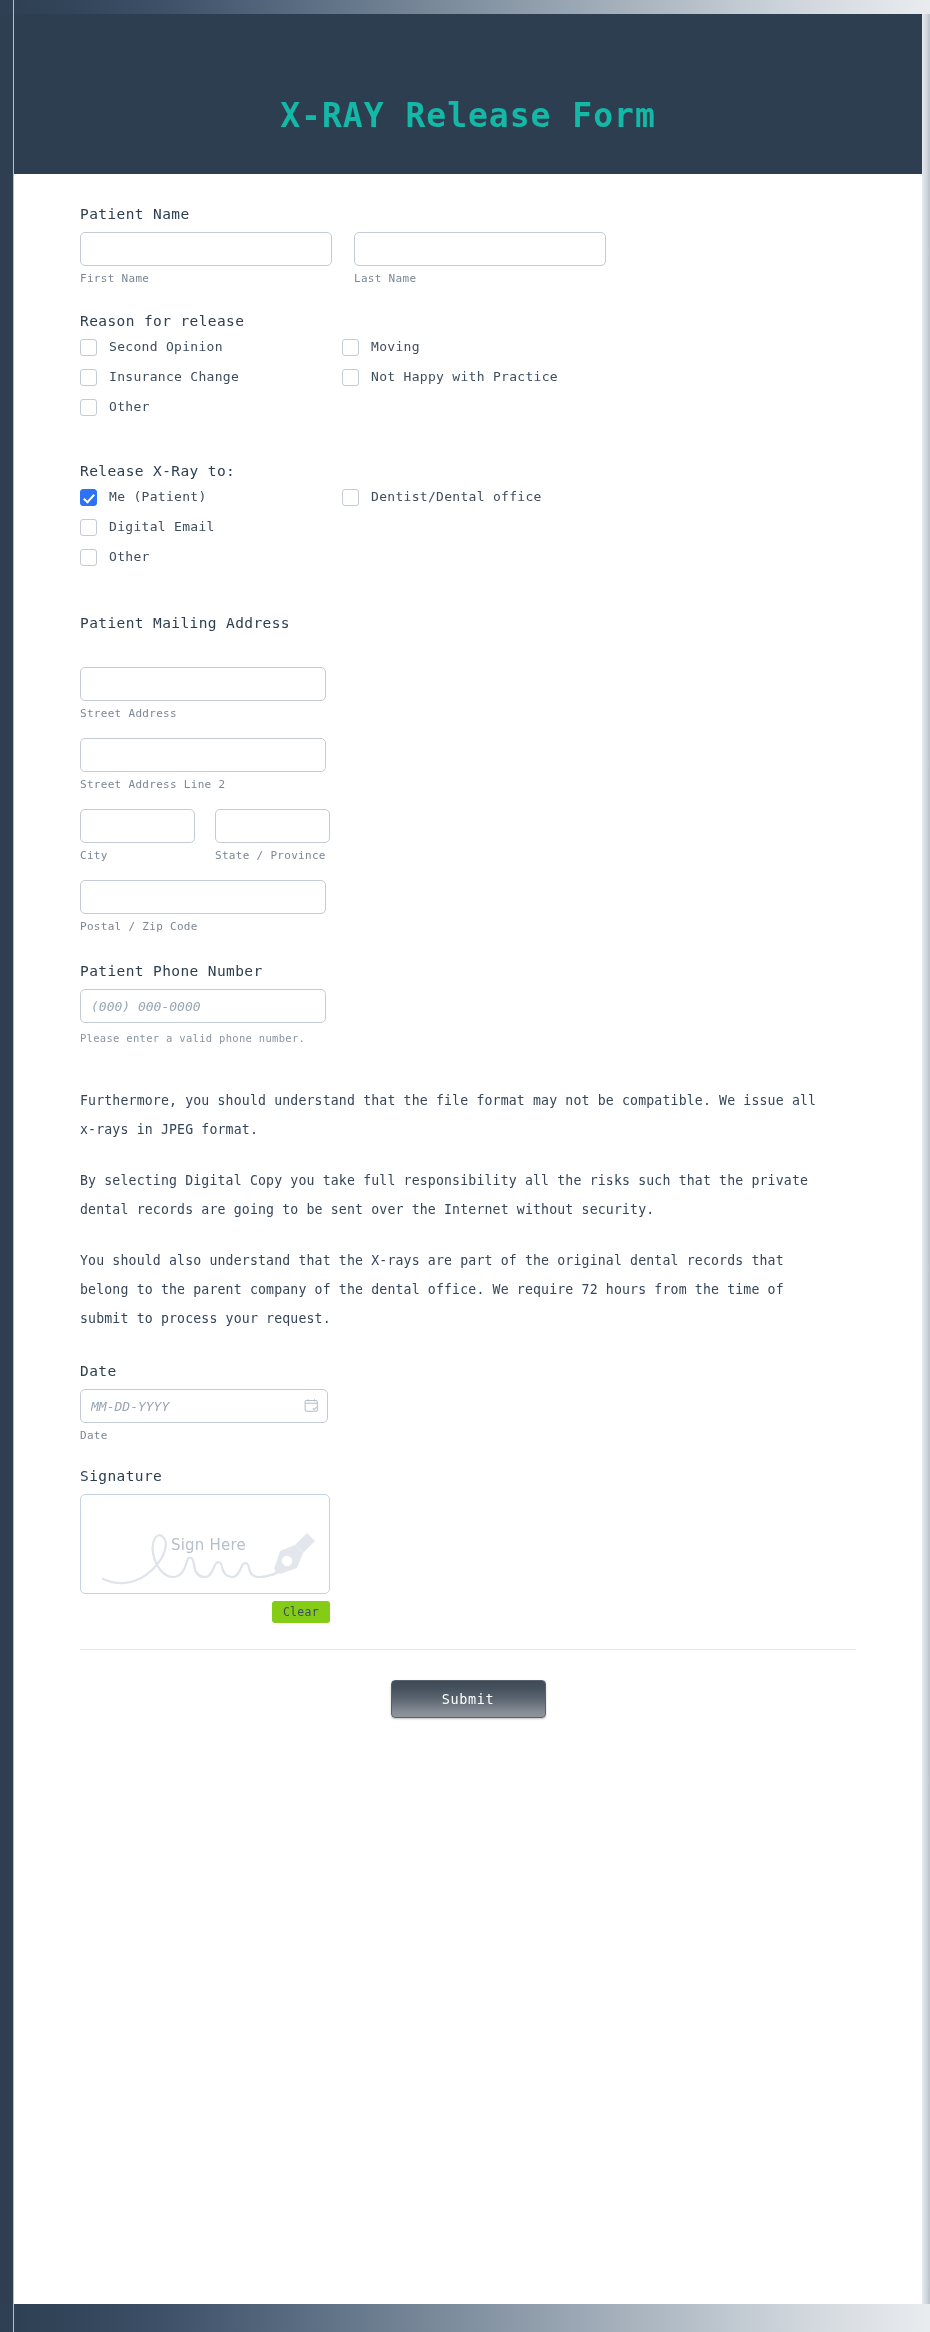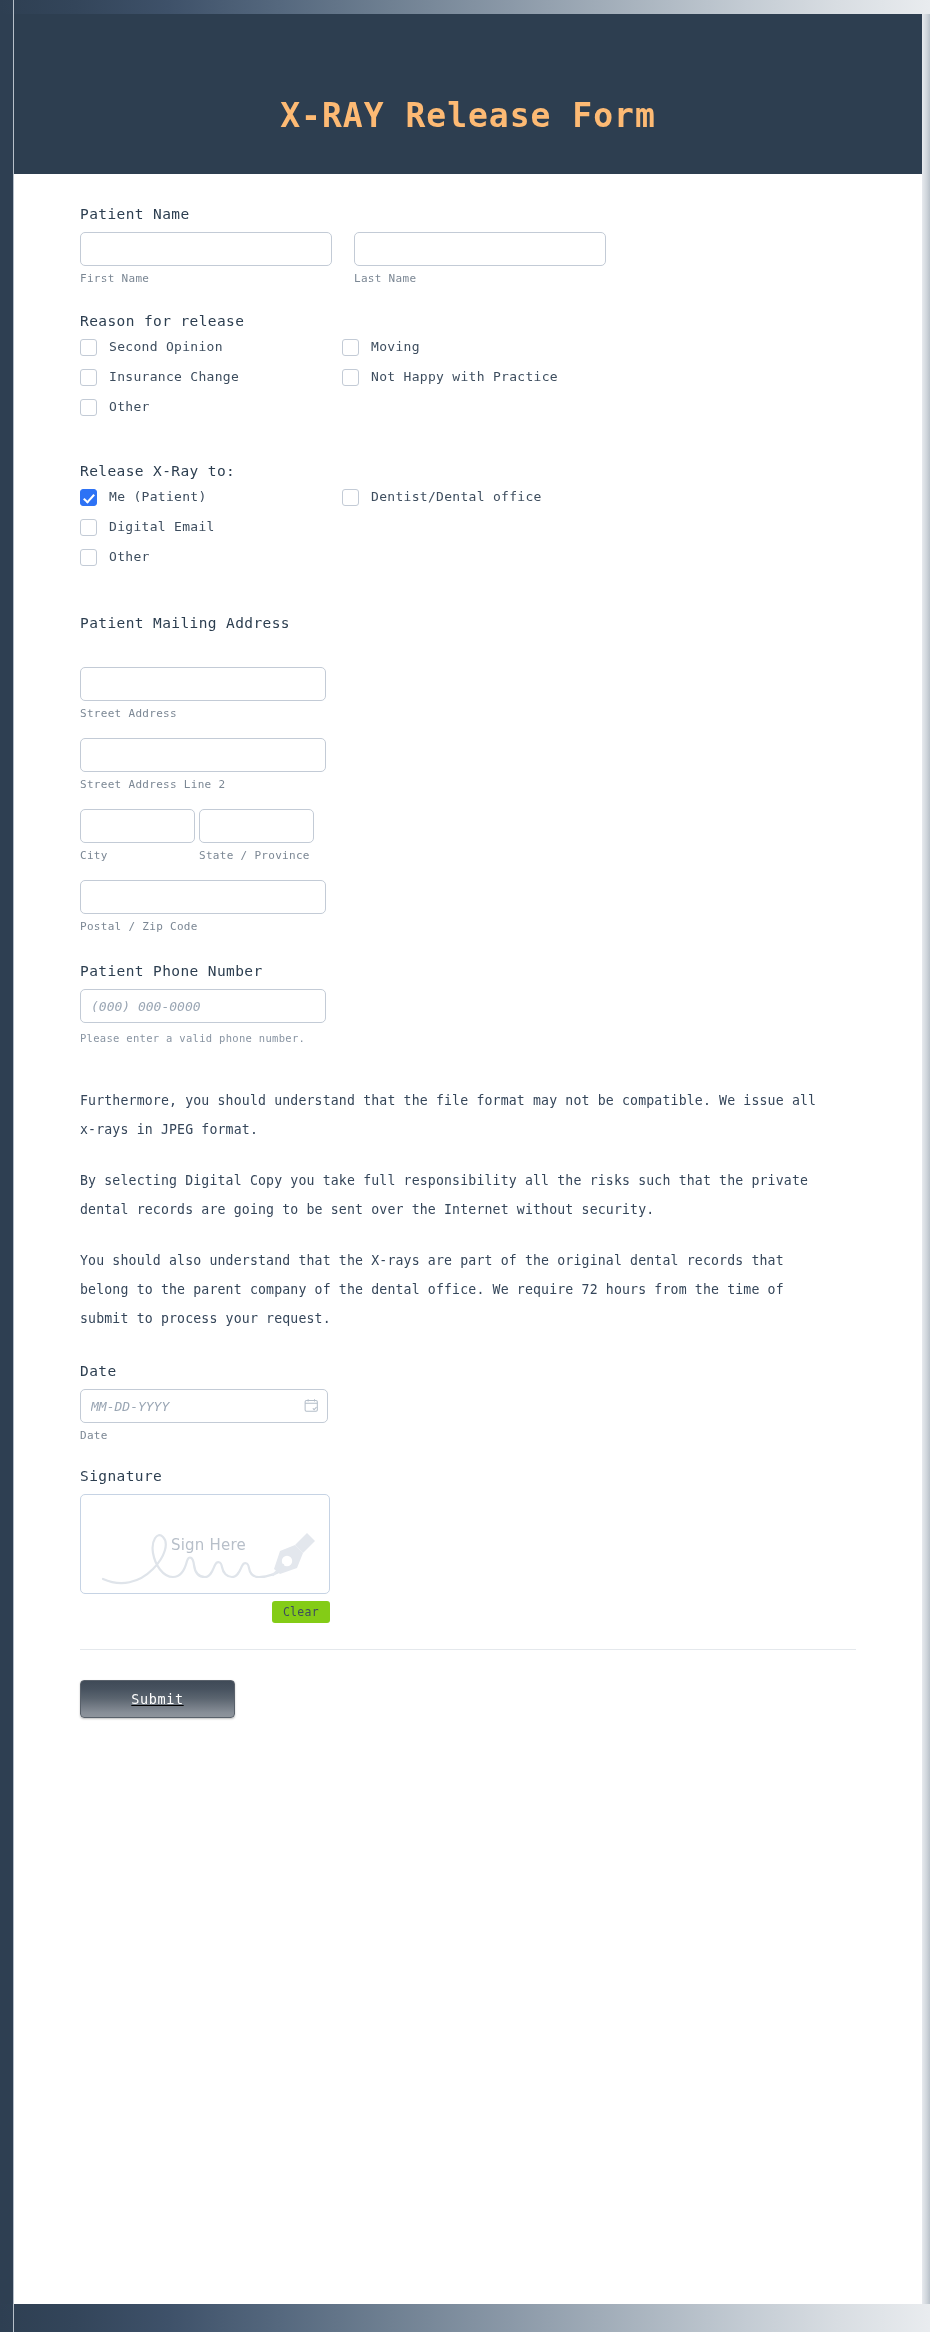--- a/index.html
+++ b/index.html
@@ -66,7 +66,7 @@
     display: flex; align-items: center; justify-content: center;
   }
   .form-title {
-    color: #fdba74;
+    color: #14b8a6;
     font-size: 33px;
     font-weight: bold;
     letter-spacing: 1px;

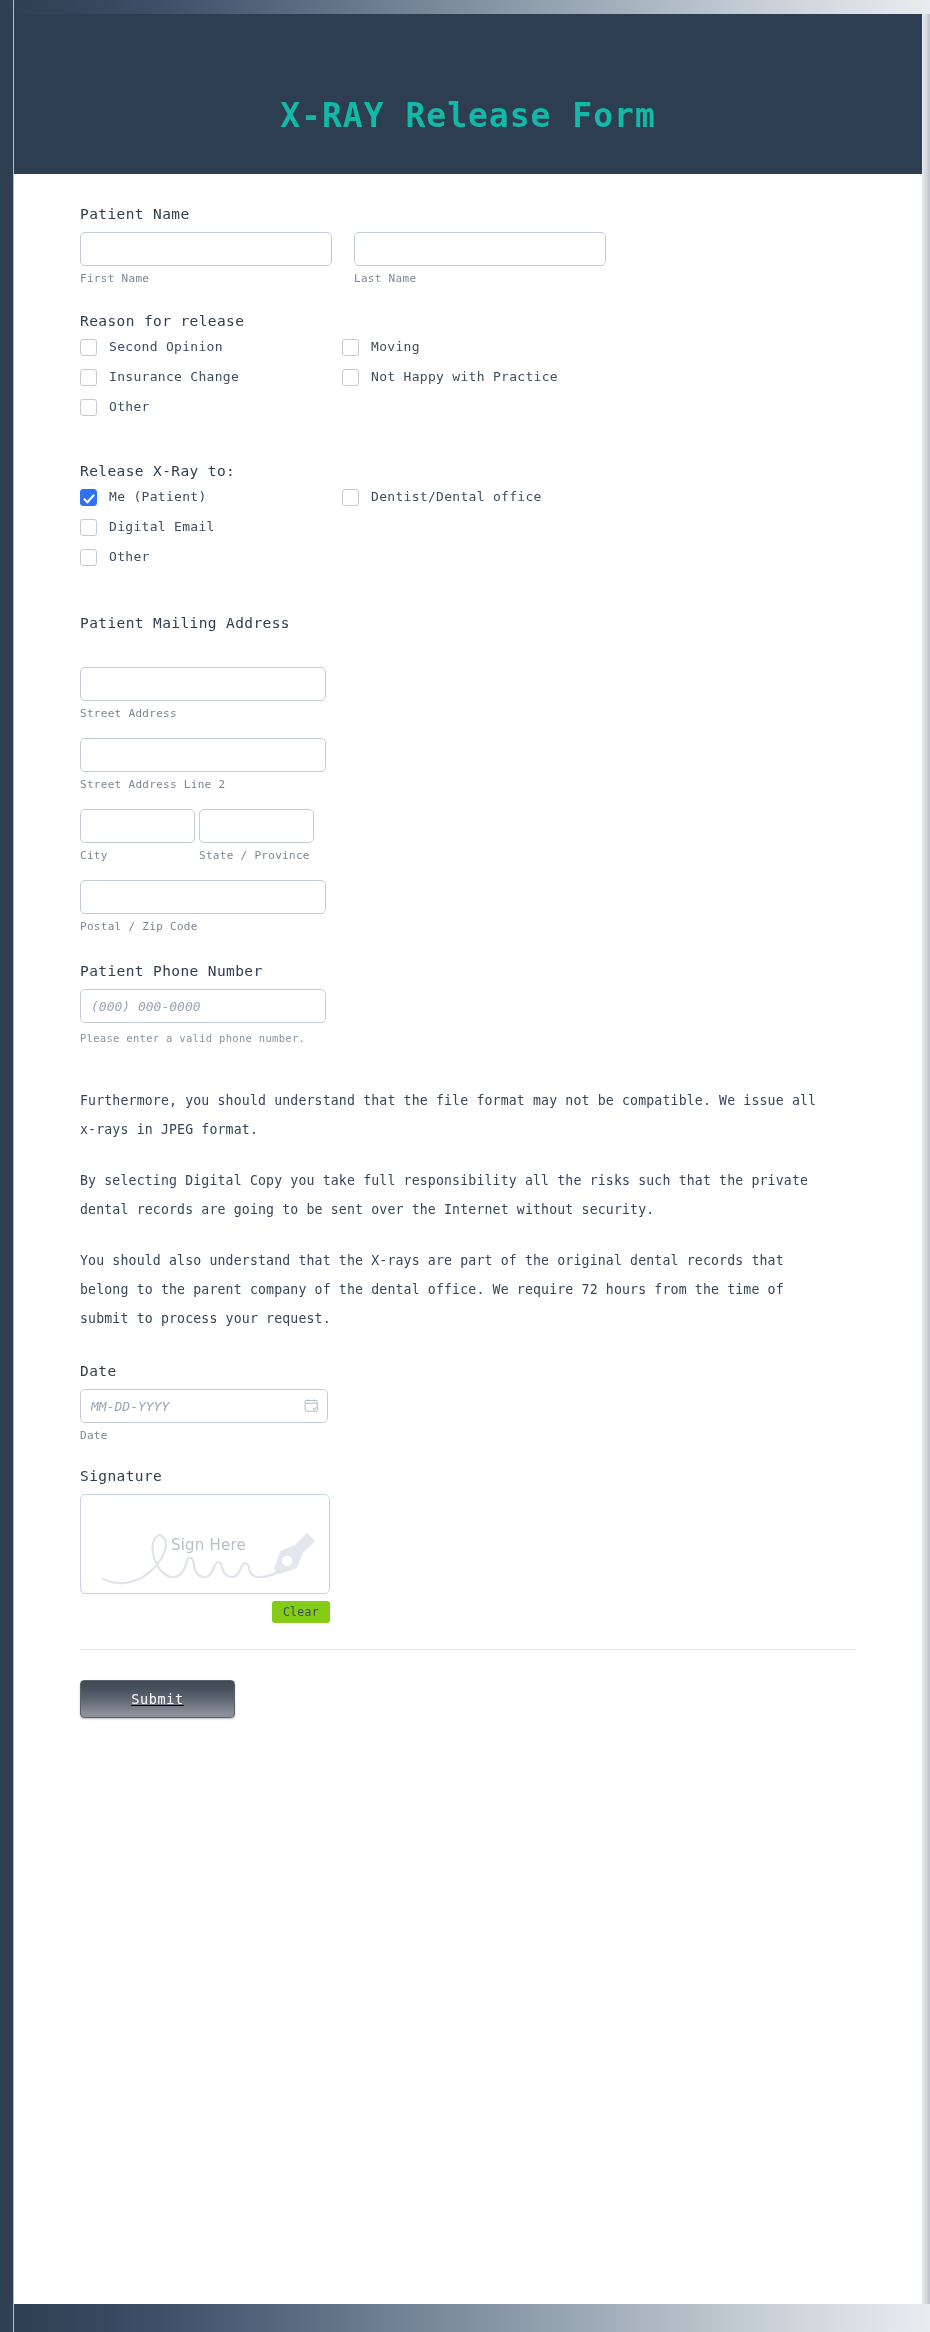--- a/index.html
+++ b/index.html
@@ -160,7 +160,7 @@
   .addr-wide { width: 246px; margin-top: 36px; }
   .addr-city { width: 115px; }
   .addr-state { width: 115px; }
-  .addr-row { display: flex; gap: 4px; }
+  .addr-row { display: flex; gap: 20px; }
 
   .phone-wrap { width: 246px; }
 

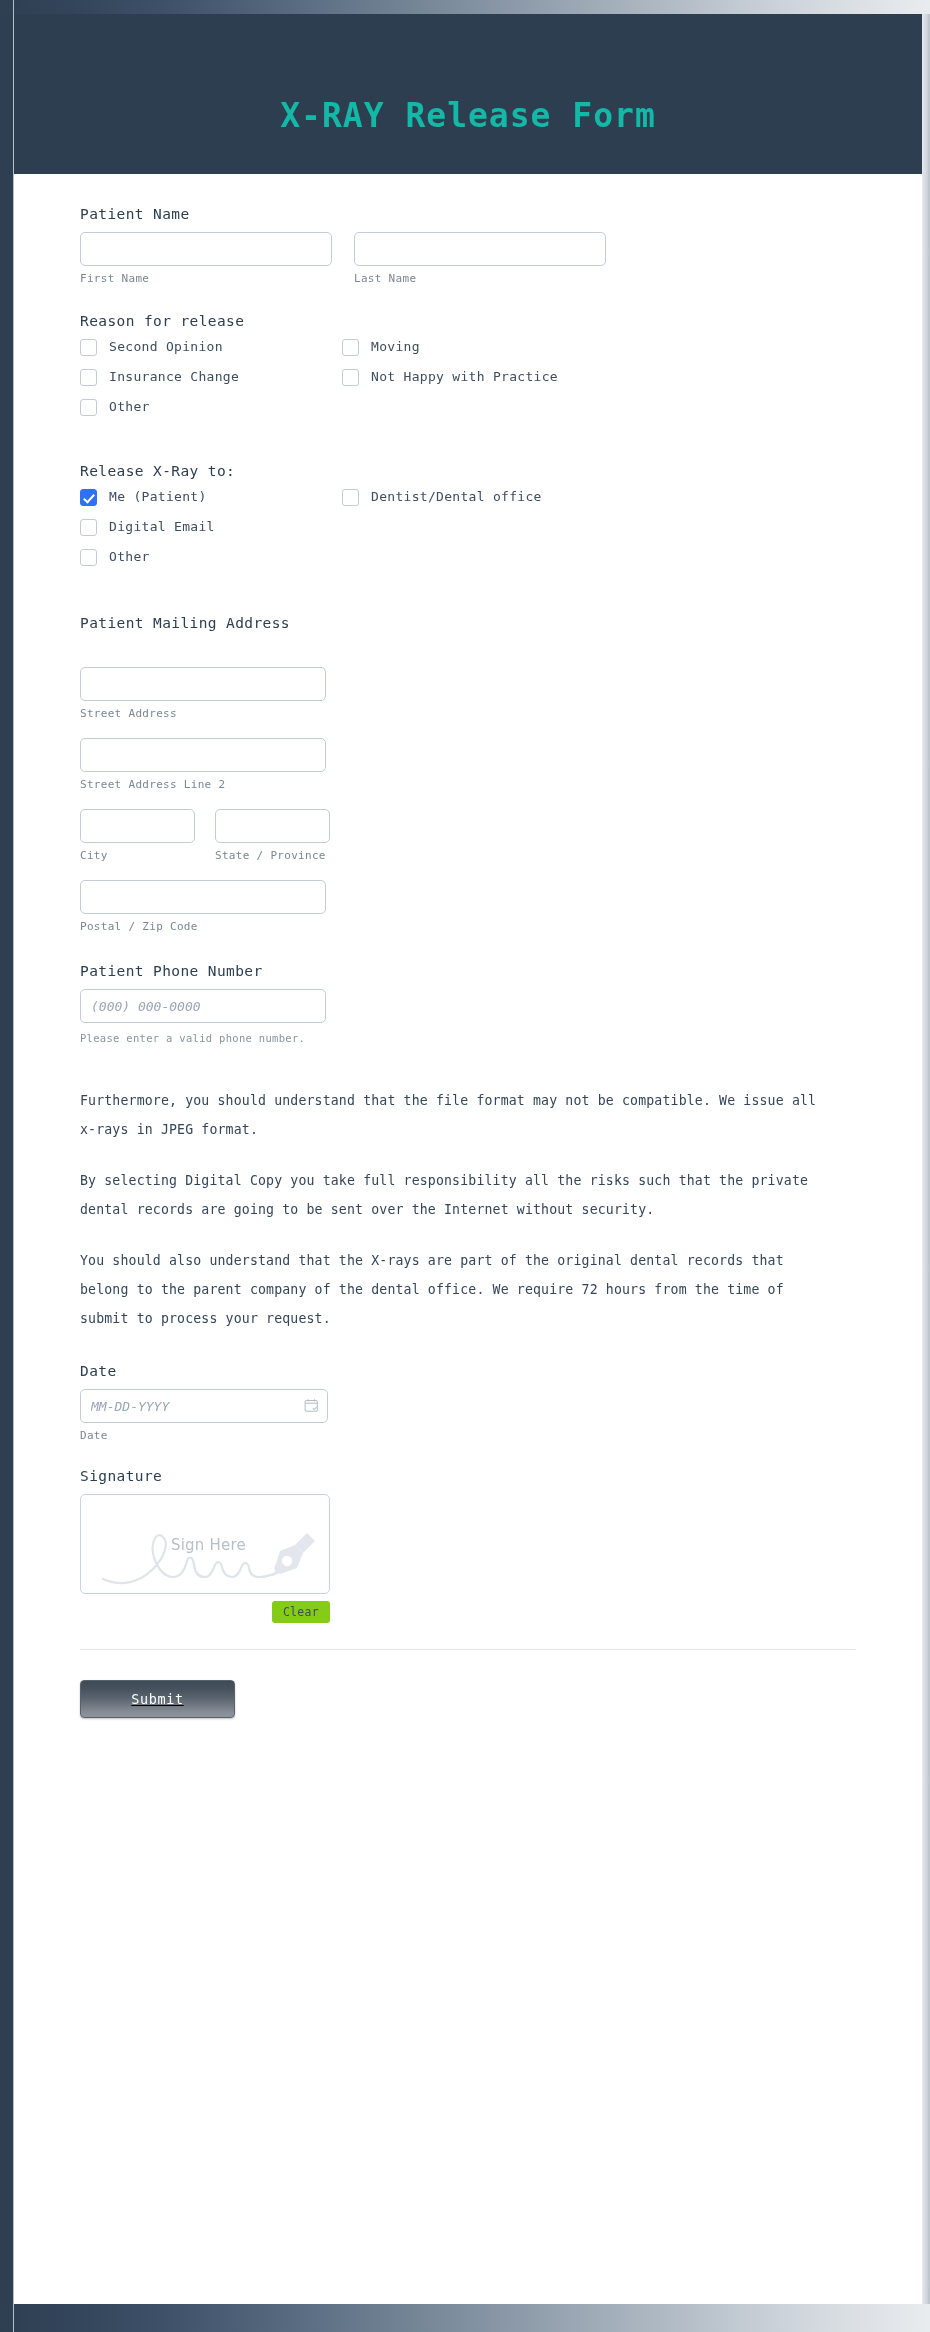--- a/index.html
+++ b/index.html
@@ -227,9 +227,8 @@
     margin: 26px 0 0 0;
   }
   .submit-area {
-    display: flex; justify-content: flex-start;
+    display: flex; justify-content: center;
     padding: 30px 0 40px 0;
-    text-decoration: underline;
   }
   .submit-btn {
     width: 155px; height: 38px;

